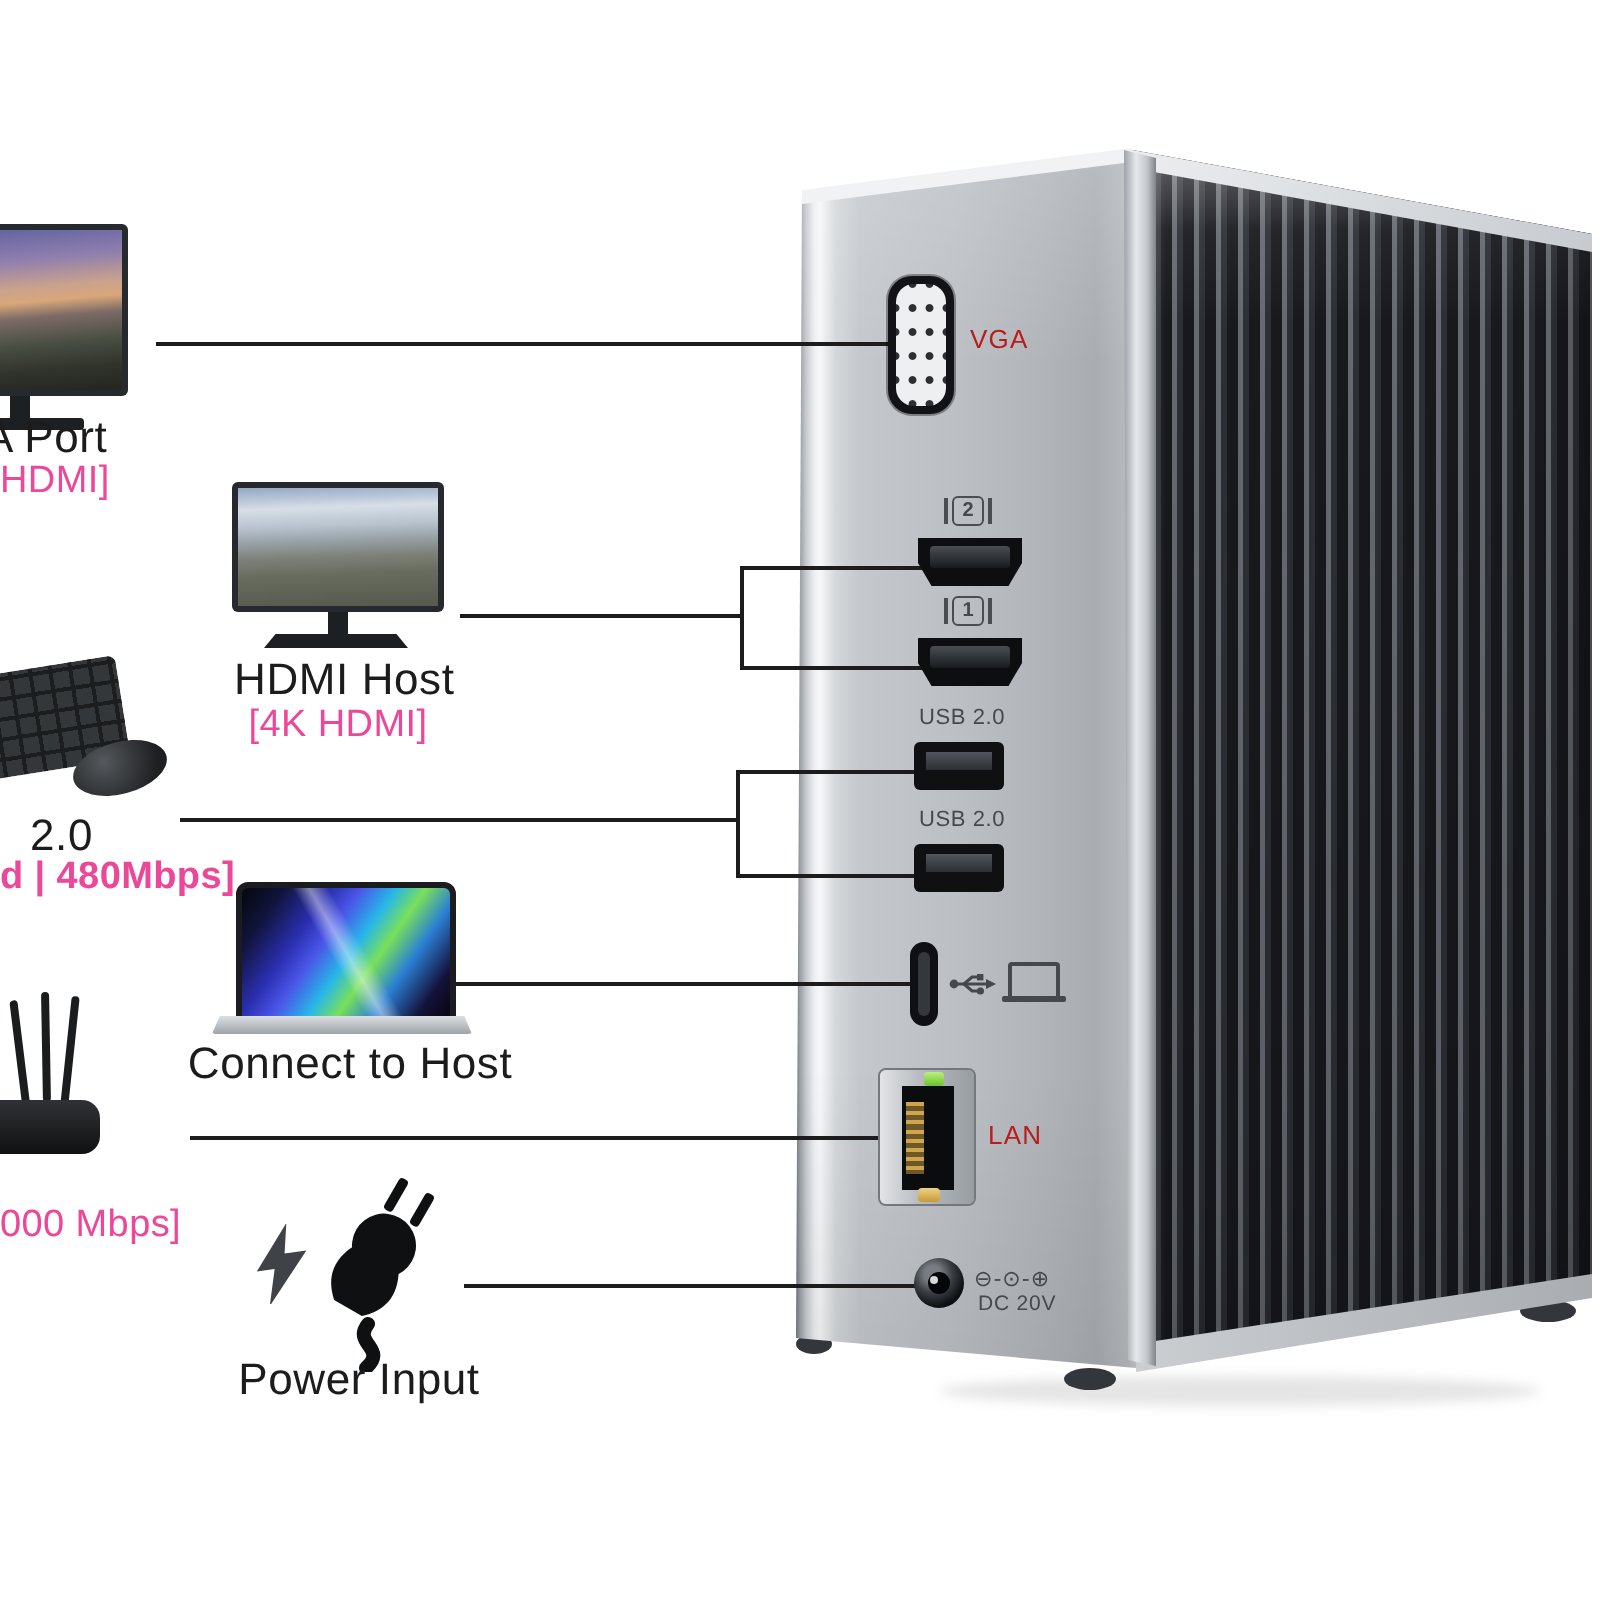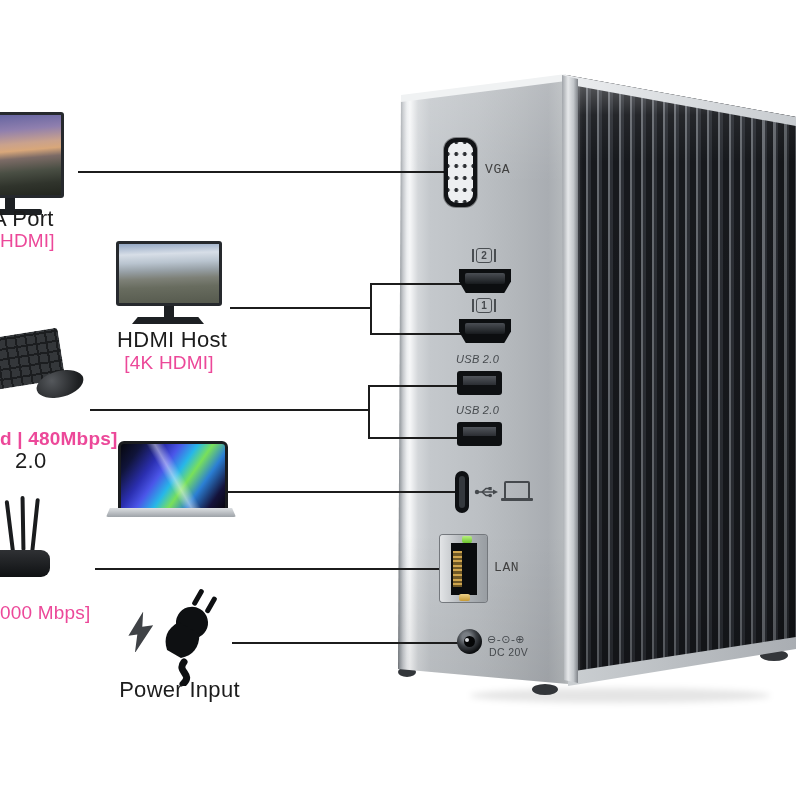--- a/index.html
+++ b/index.html
@@ -48,7 +48,7 @@
   .vga-inner{position:absolute;left:4px;top:4px;width:25px;height:61px;border-radius:9px;background:#edeff1;
     background-image:radial-gradient(circle,#2b2e32 1.7px,rgba(0,0,0,0) 2.2px);
     background-size:8.5px 12px;background-position:4px 6px;}
-  .port-label{position:absolute;color:#404040;letter-spacing:.6px;font-family:Liberation Mono, monospace;}
+  .port-label{position:absolute;color:#b91c1c;letter-spacing:.6px;}
   .hdmi-badge{position:absolute;display:flex;align-items:center;gap:2px;height:15px;}
   .hdmi-badge .tick{width:2px;height:13px;background:#4a4e52;}
   .hdmi-badge .box{width:14px;height:13px;border:1.7px solid #4a4e52;border-radius:3px;

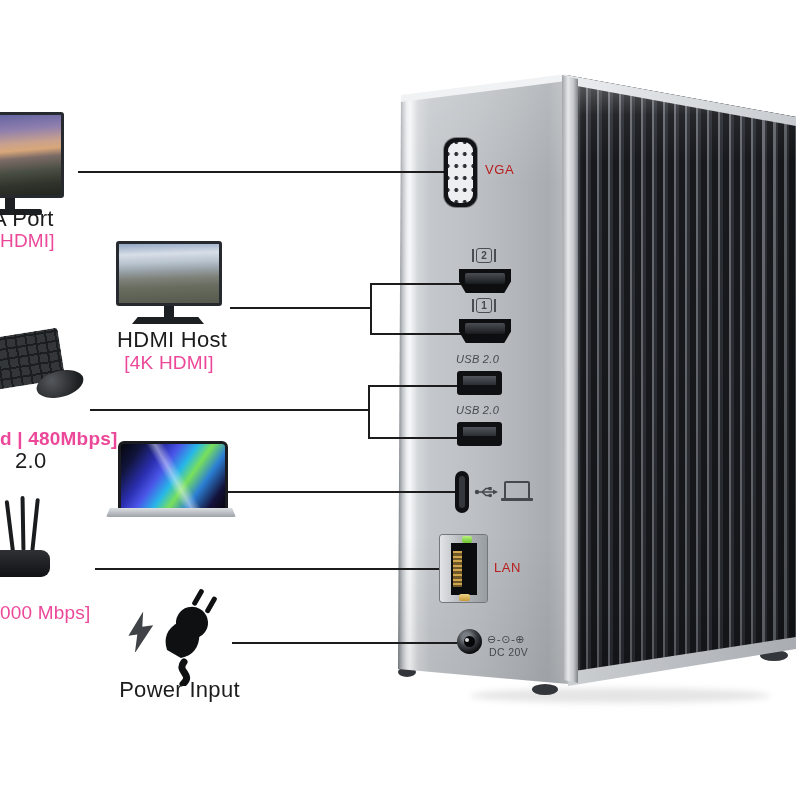--- a/index.html
+++ b/index.html
@@ -57,7 +57,7 @@
     clip-path:polygon(0 0,100% 0,100% 52%,87% 100%,13% 100%,0 52%);}
   .hdmi-inner{position:absolute;left:6px;right:6px;top:4px;height:11px;border-radius:2px;
     background:linear-gradient(#4a4e54,#181b1e);}
-  .usb-label{position:absolute;width:50px;font-size:11px;color:#45494d;letter-spacing:.3px;font-style:italic;}
+  .usb-label{position:absolute;width:50px;text-align:center;font-size:11px;color:#45494d;letter-spacing:.3px;}
   .usb-port{position:absolute;width:45px;height:24px;background:#0e1012;border-radius:3px;}
   .usb-tongue{position:absolute;left:6px;right:6px;top:5px;height:9px;
     background:linear-gradient(#52565c,#2b2e33);}

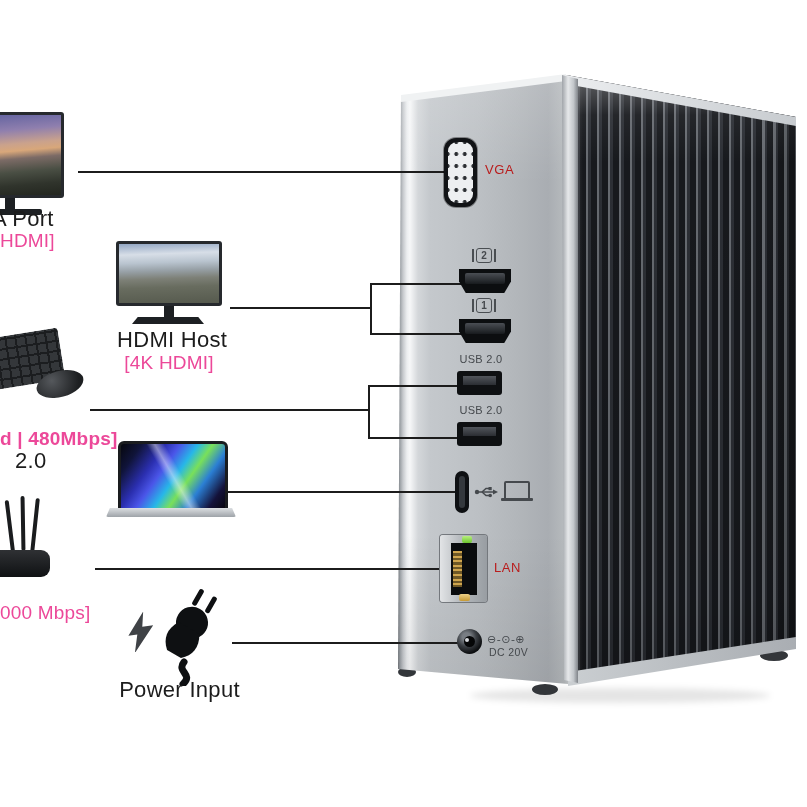--- a/index.html
+++ b/index.html
@@ -121,7 +121,7 @@
 
   <div class="kb"></div>
   <div class="mouse"></div>
-  <div class="t t1" style="left:15px;top:405px;margin-top:43px;">2.0</div>
+  <div class="t t1" style="left:15px;top:405px;">2.0</div>
   <div class="t t2" style="left:0px;top:428px;font-weight:bold;">d | 480Mbps]</div>
 
   <div class="laptop-screen"></div>

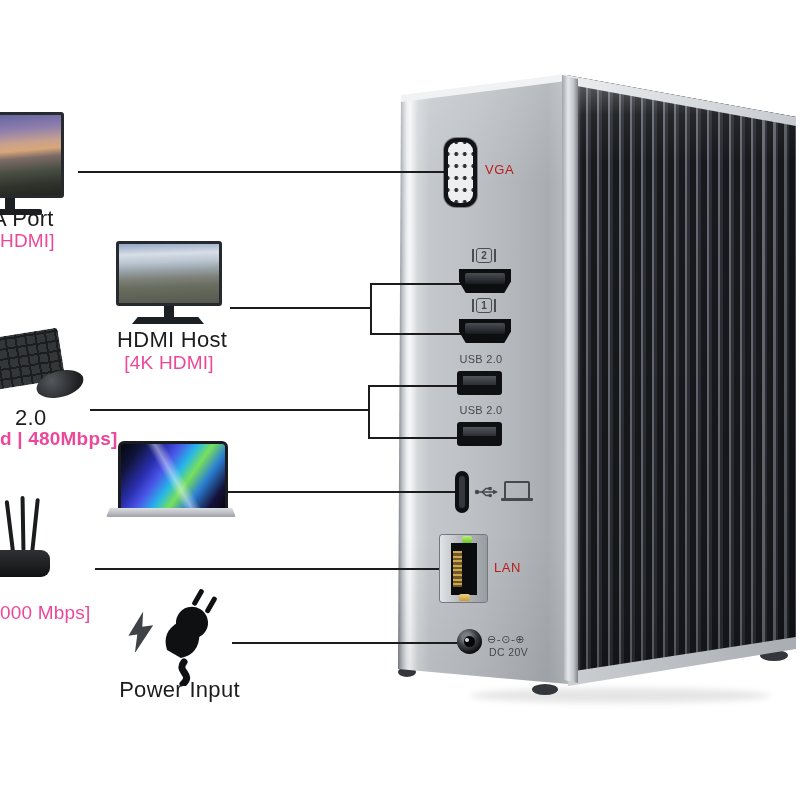--- a/index.html
+++ b/index.html
@@ -126,6 +126,7 @@
 
   <div class="laptop-screen"></div>
   <div class="laptop-base"></div>
+  <div class="t t1 ctr" style="left:92px;top:519px;width:166px;">Connect to Host</div>
 
   <div class="antenna" style="left:8px;top:500px;transform:rotate(-7deg);"></div>
   <div class="antenna" style="left:21px;top:496px;transform:rotate(-1deg);"></div>

